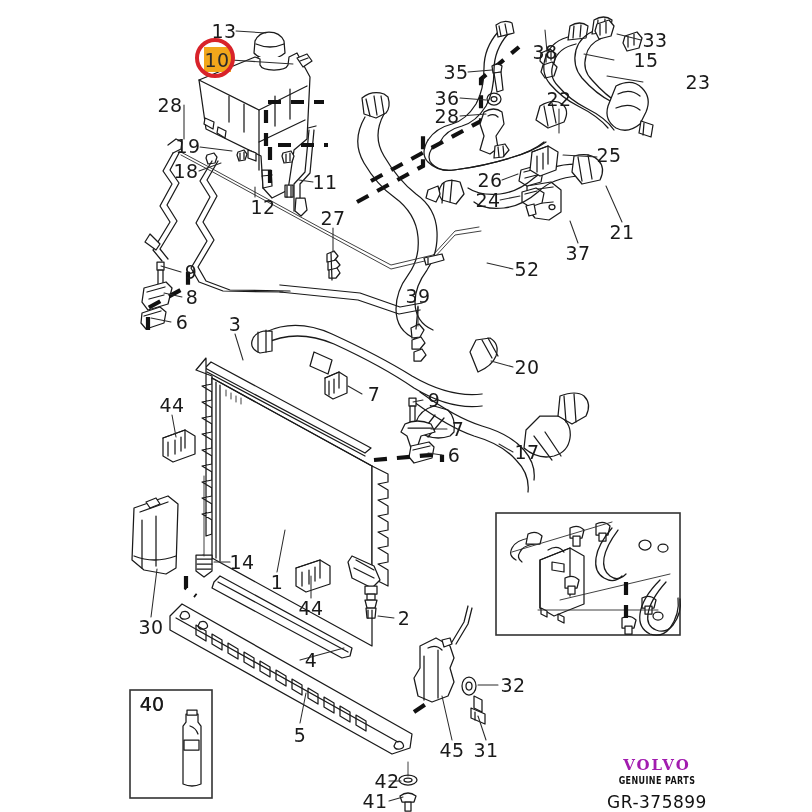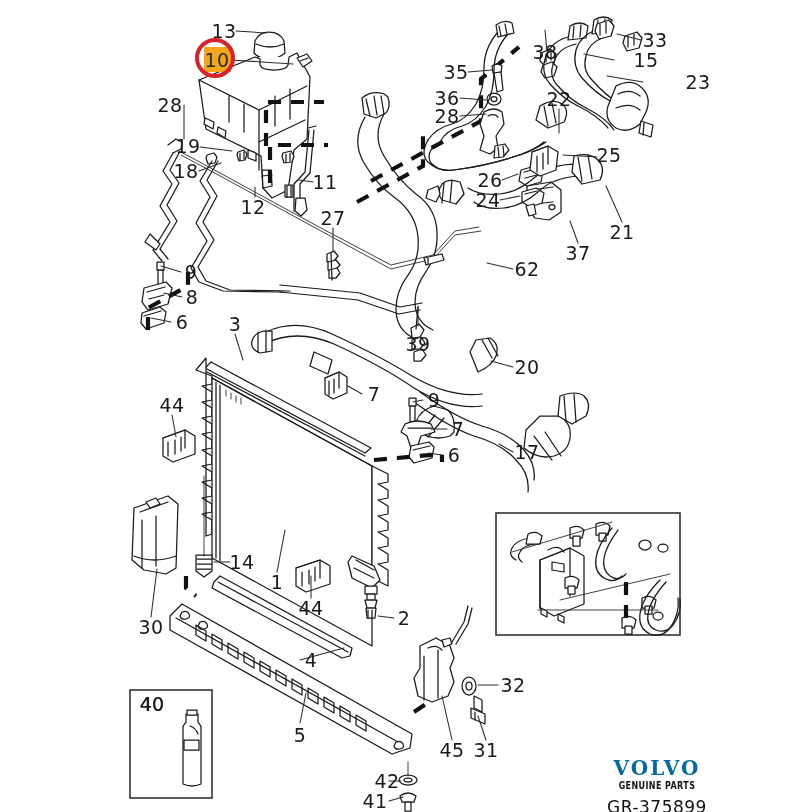--- a/index.html
+++ b/index.html
@@ -498,7 +498,7 @@
       <div class="lbl" style="left: 188px; top: 146px;">19</div>
       <div class="lbl" style="left: 186px; top: 171px;">18</div>
       <div class="lbl" style="left: 609px; top: 155px;">25</div>
-      <div class="lbl" style="left: 253px; top: 207px;">12</div>
+      <div class="lbl" style="left: 263px; top: 207px;">12</div>
       <div class="lbl" style="left: 325px; top: 182px;">11</div>
       <div class="lbl" style="left: 490px; top: 180px;">26</div>
       <div class="lbl" style="left: 488px; top: 200px;">24</div>

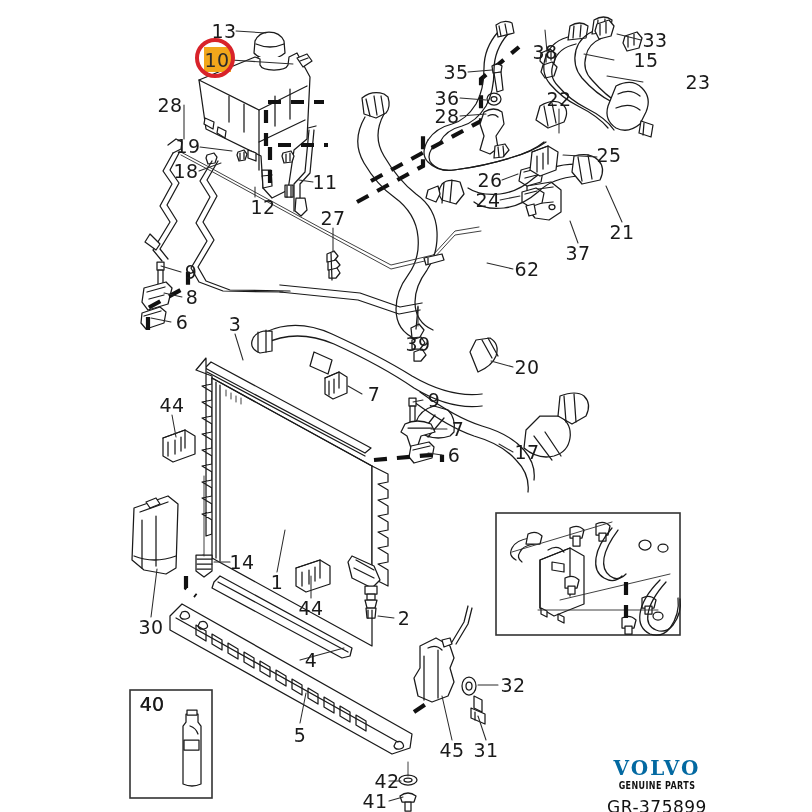--- a/index.html
+++ b/index.html
@@ -505,7 +505,7 @@
       <div class="lbl" style="left: 578px; top: 253px;">37</div>
       <div class="lbl" style="left: 622px; top: 232px;">21</div>
       <div class="lbl" style="left: 333px; top: 218px;">27</div>
-      <div class="lbl" style="left: 527px; top: 269px;">62</div>
+      <div class="lbl" style="left: 527px; top: 269px;">52</div>
       <div class="lbl" style="left: 191px; top: 272px;">9</div>
       <div class="lbl" style="left: 192px; top: 297px;">8</div>
       <div class="lbl" style="left: 182px; top: 322px;">6</div>

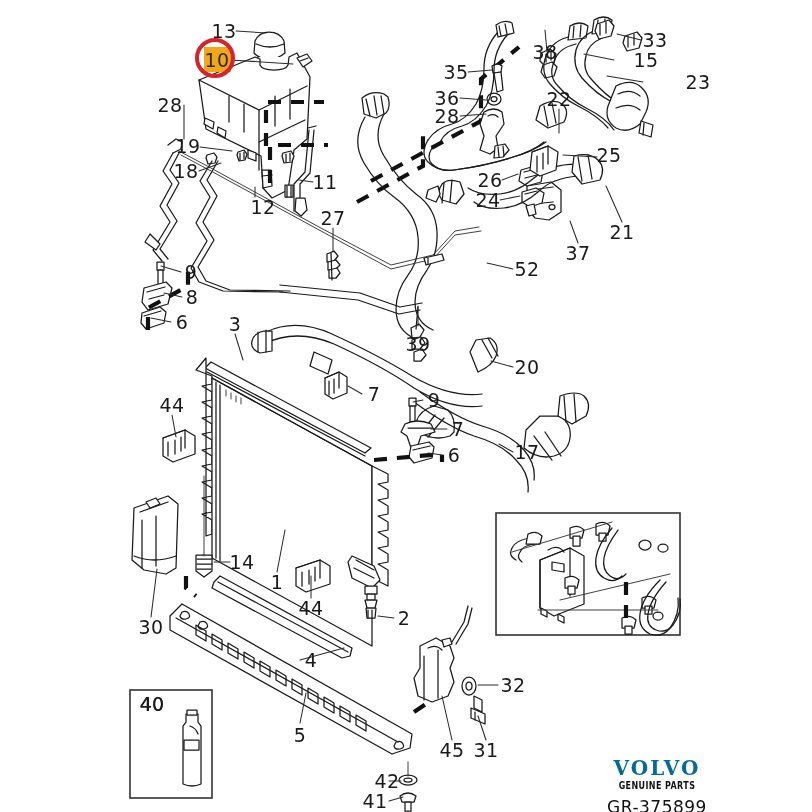--- a/index.html
+++ b/index.html
@@ -510,7 +510,7 @@
       <div class="lbl" style="left: 192px; top: 297px;">8</div>
       <div class="lbl" style="left: 182px; top: 322px;">6</div>
       <div class="lbl" style="left: 235px; top: 324px;">3</div>
-      <div class="lbl" style="left: 418px; top: 296px; margin-top: 48px;">39</div>
+      <div class="lbl" style="left: 418px; top: 296px;">39</div>
       <div class="lbl" style="left: 374px; top: 394px;">7</div>
       <div class="lbl" style="left: 434px; top: 400px;">9</div>
       <div class="lbl" style="left: 458px; top: 429px;">7</div>

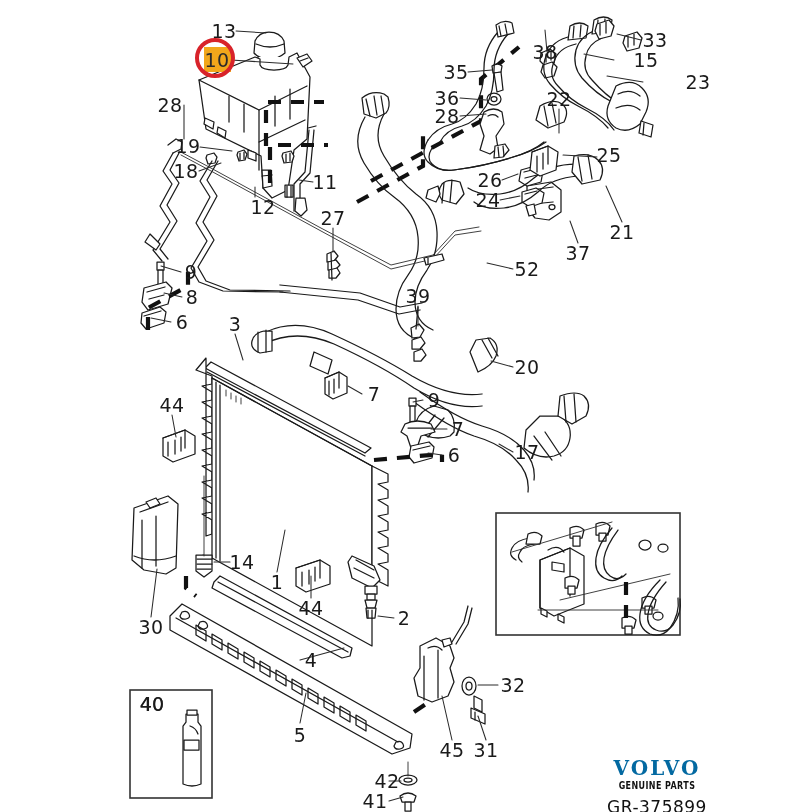--- a/index.html
+++ b/index.html
@@ -19,7 +19,7 @@
   .hl-num{position:relative;z-index:3;font-size:19px;color:#2a2a2a;letter-spacing:.5px;}
   .brand{position:absolute;text-align:center;transform:translate(-50%,0);}
   .brand .v{font-family:"DejaVu Serif","Liberation Serif",serif;font-weight:bold;
-            font-size:20px;letter-spacing:2px;color:#0369a1;line-height:1;}
+            font-size:15px;letter-spacing:2px;color:#a21caf;line-height:1;}
   .brand .g{font-family:"DejaVu Sans","Liberation Sans",sans-serif;font-weight:bold;
             font-size:8px;letter-spacing:.4px;color:#111;line-height:1;margin-top:3px;
             transform:scaleY(1.25);transform-origin:top center;}

